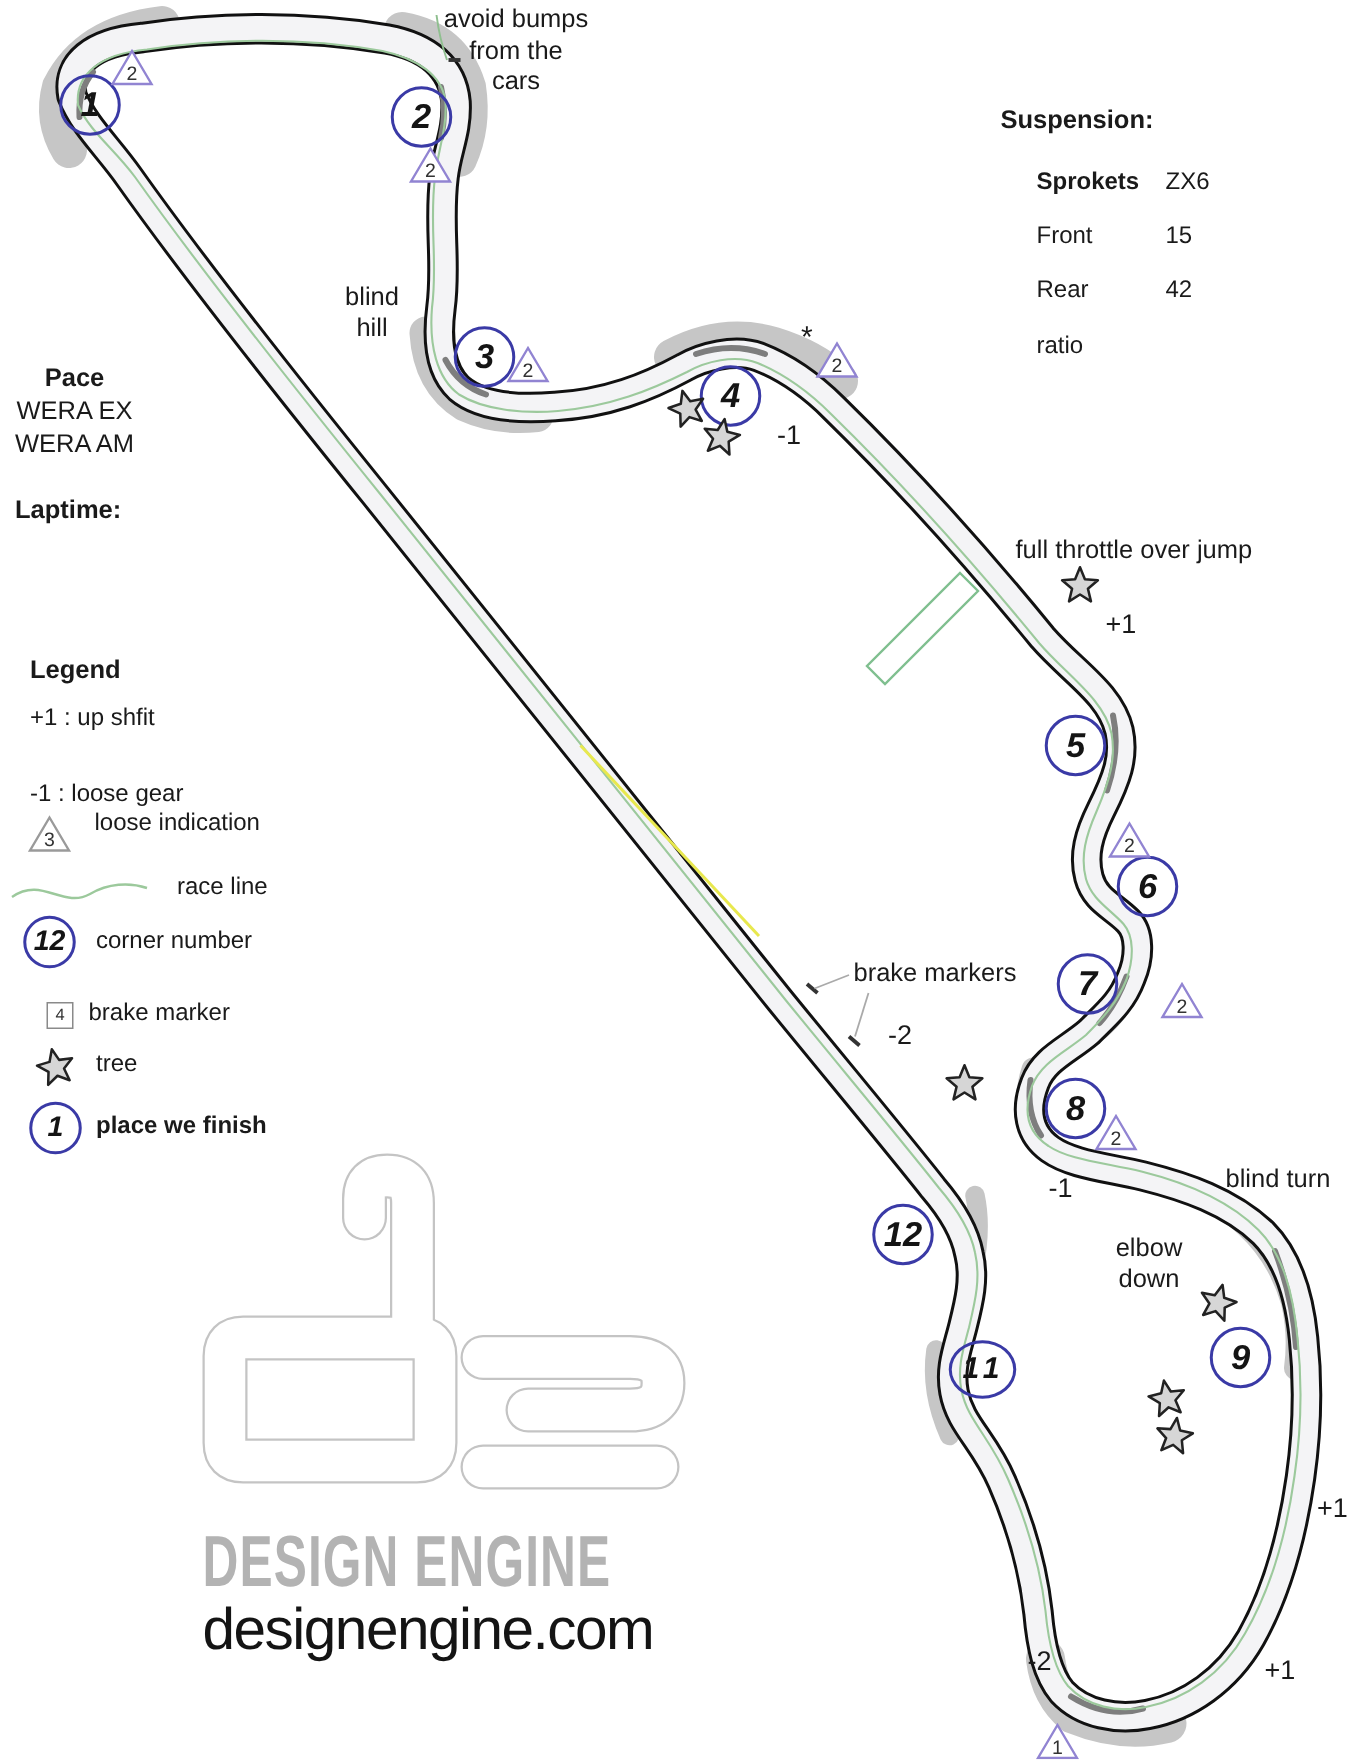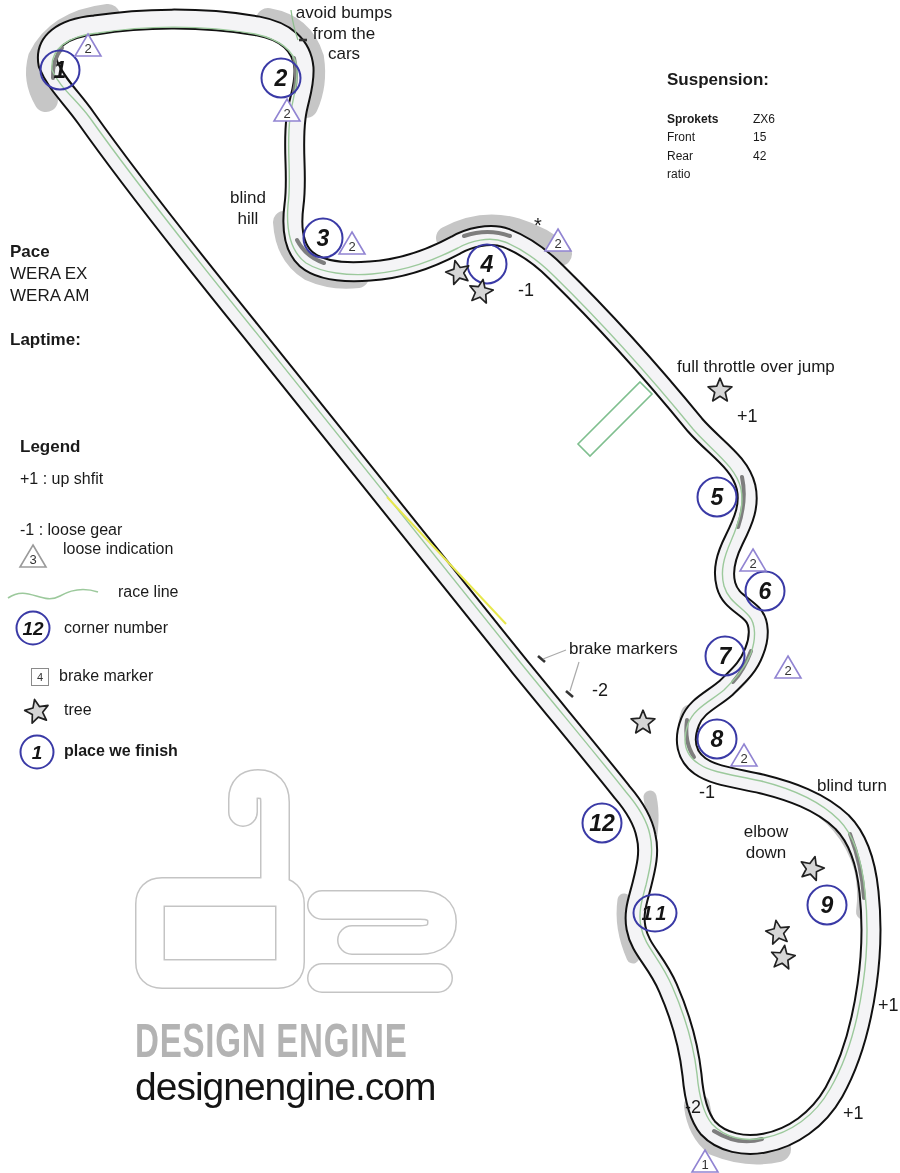--- a/index.html
+++ b/index.html
@@ -12,7 +12,7 @@
   .ctr{text-align:center;}
   .title{font-size:27px;font-weight:bold;letter-spacing:.2px;}
   .h2{font-size:17px;font-weight:bold;}
-  .susp-grid{display:grid;grid-template-columns:86px auto;row-gap:4px;font-size:12px;line-height:1.2;}
+  .susp-grid{display:grid;grid-template-columns:86px auto;row-gap:17px;font-size:16px;line-height:1.2;margin-left:24px;}
   .b{font-weight:bold;}
   .cnum{position:absolute;transform:translate(-50%,-50%);border:2px solid #3a3aa6;border-radius:50%;
         width:37px;height:37px;display:flex;align-items:center;justify-content:center;

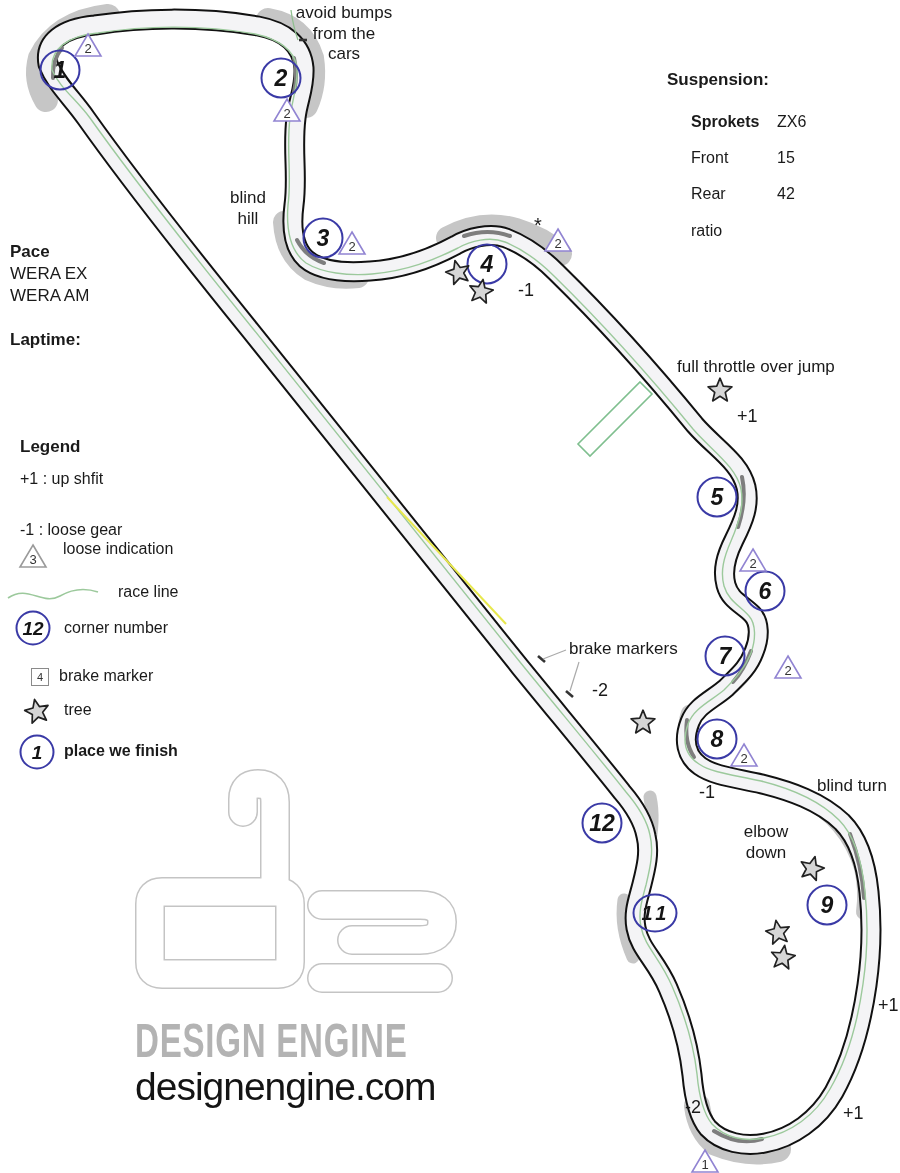--- a/index.html
+++ b/index.html
@@ -221,7 +221,7 @@
     <div></div>
   </div>
 
-  <div class="abs" style="left:10px;top:241px;font-size:17px;line-height:1.3;">
+  <div class="abs" style="left:10px;top:241px;font-size:17px;line-height:1.3;text-align:center;">
     <div class="b">Pace</div>
     <div>WERA EX</div>
     <div>WERA AM</div>

